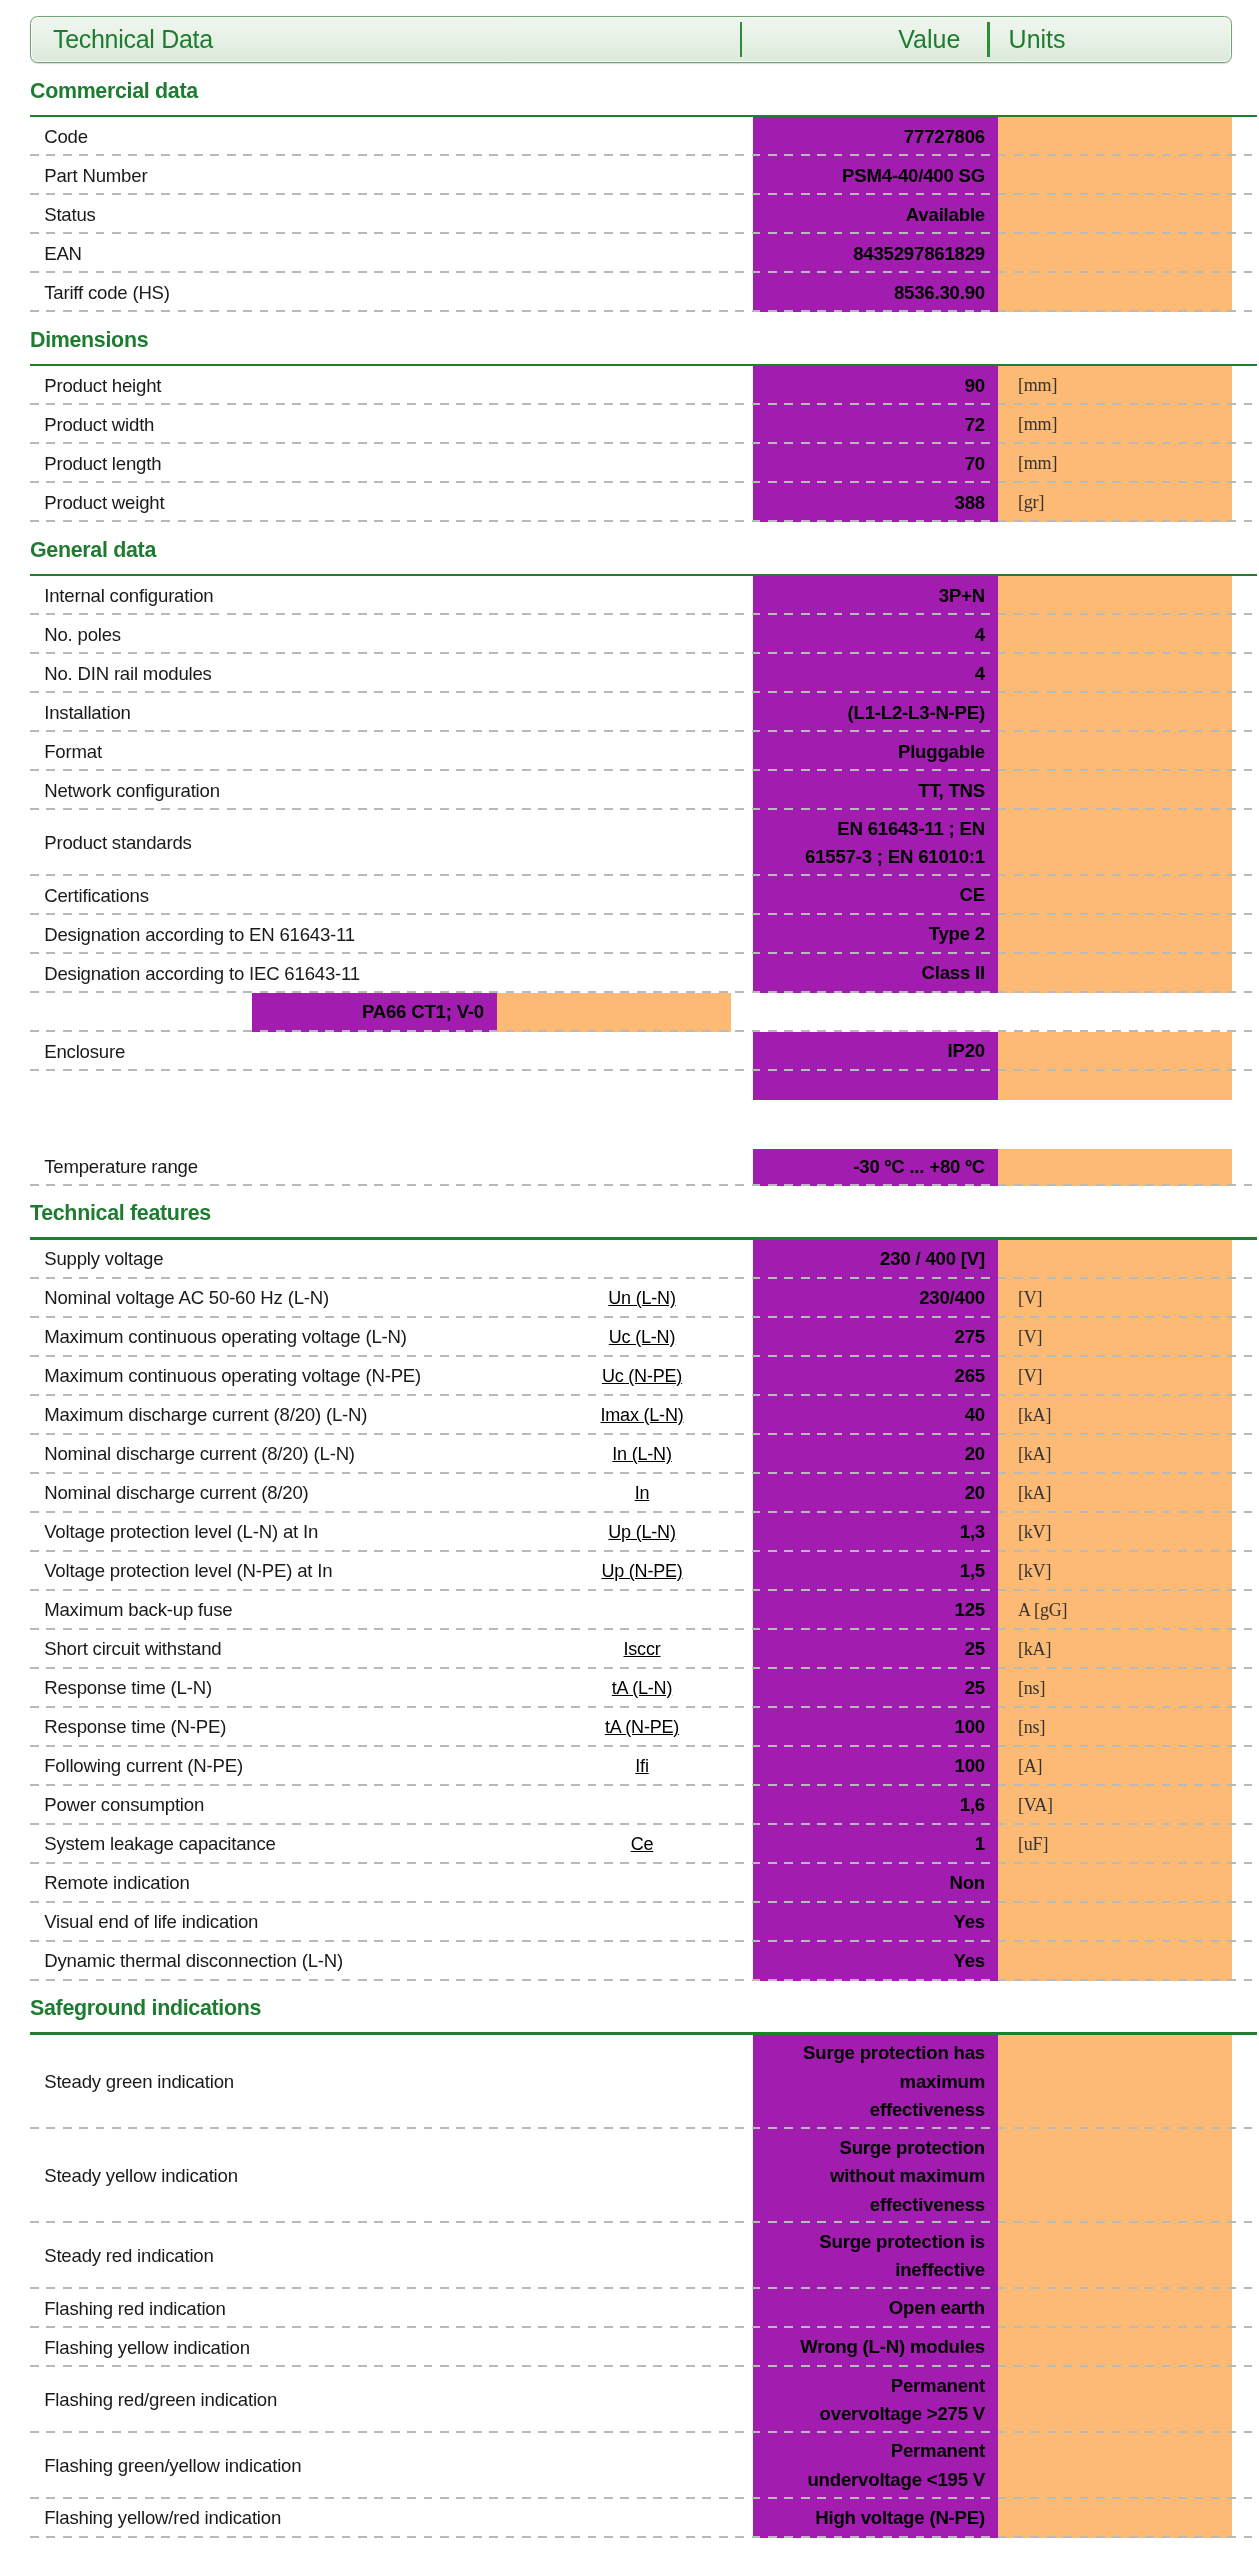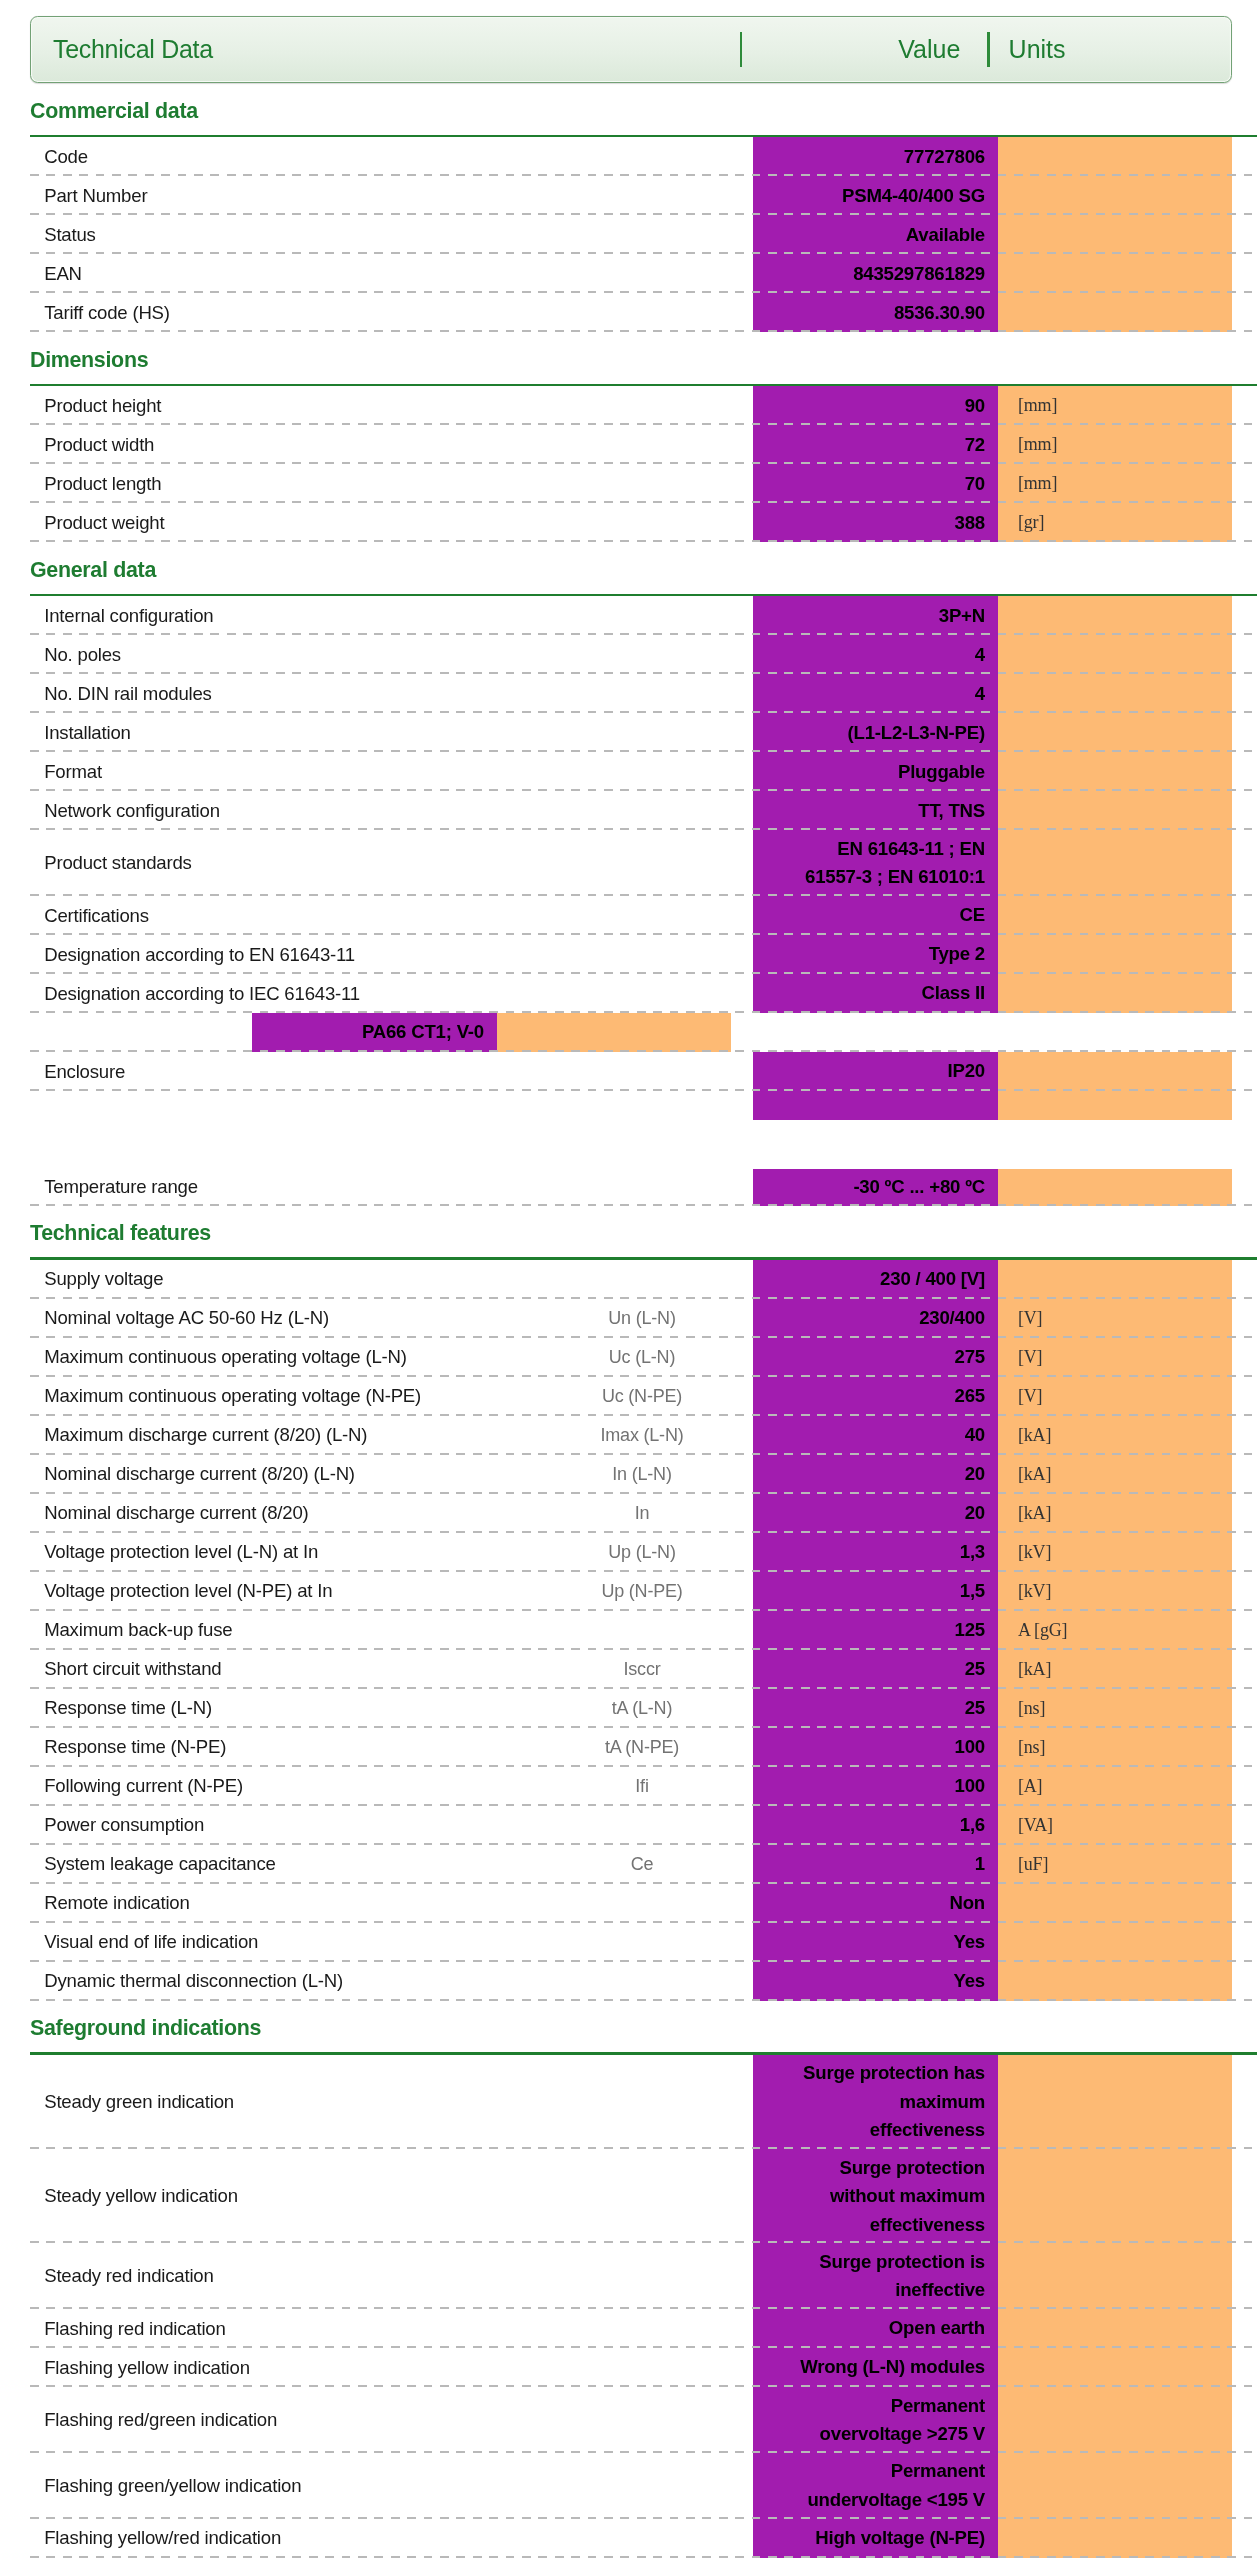--- a/index.html
+++ b/index.html
@@ -13,7 +13,7 @@
 
   
   .header-bar{
-    width:1202px;height:67px;
+    width:1202px;height:47px;
     border:1.6px solid #72a175;border-radius:7.7px;
     background:linear-gradient(180deg,#f0f6ef 0%,#e6f0e5 55%,#dbe9da 100%);
     box-shadow:inset 0 0 0 1.1px #f6faf5, 0 0.5px 1.1px rgba(0,0,0,.15);

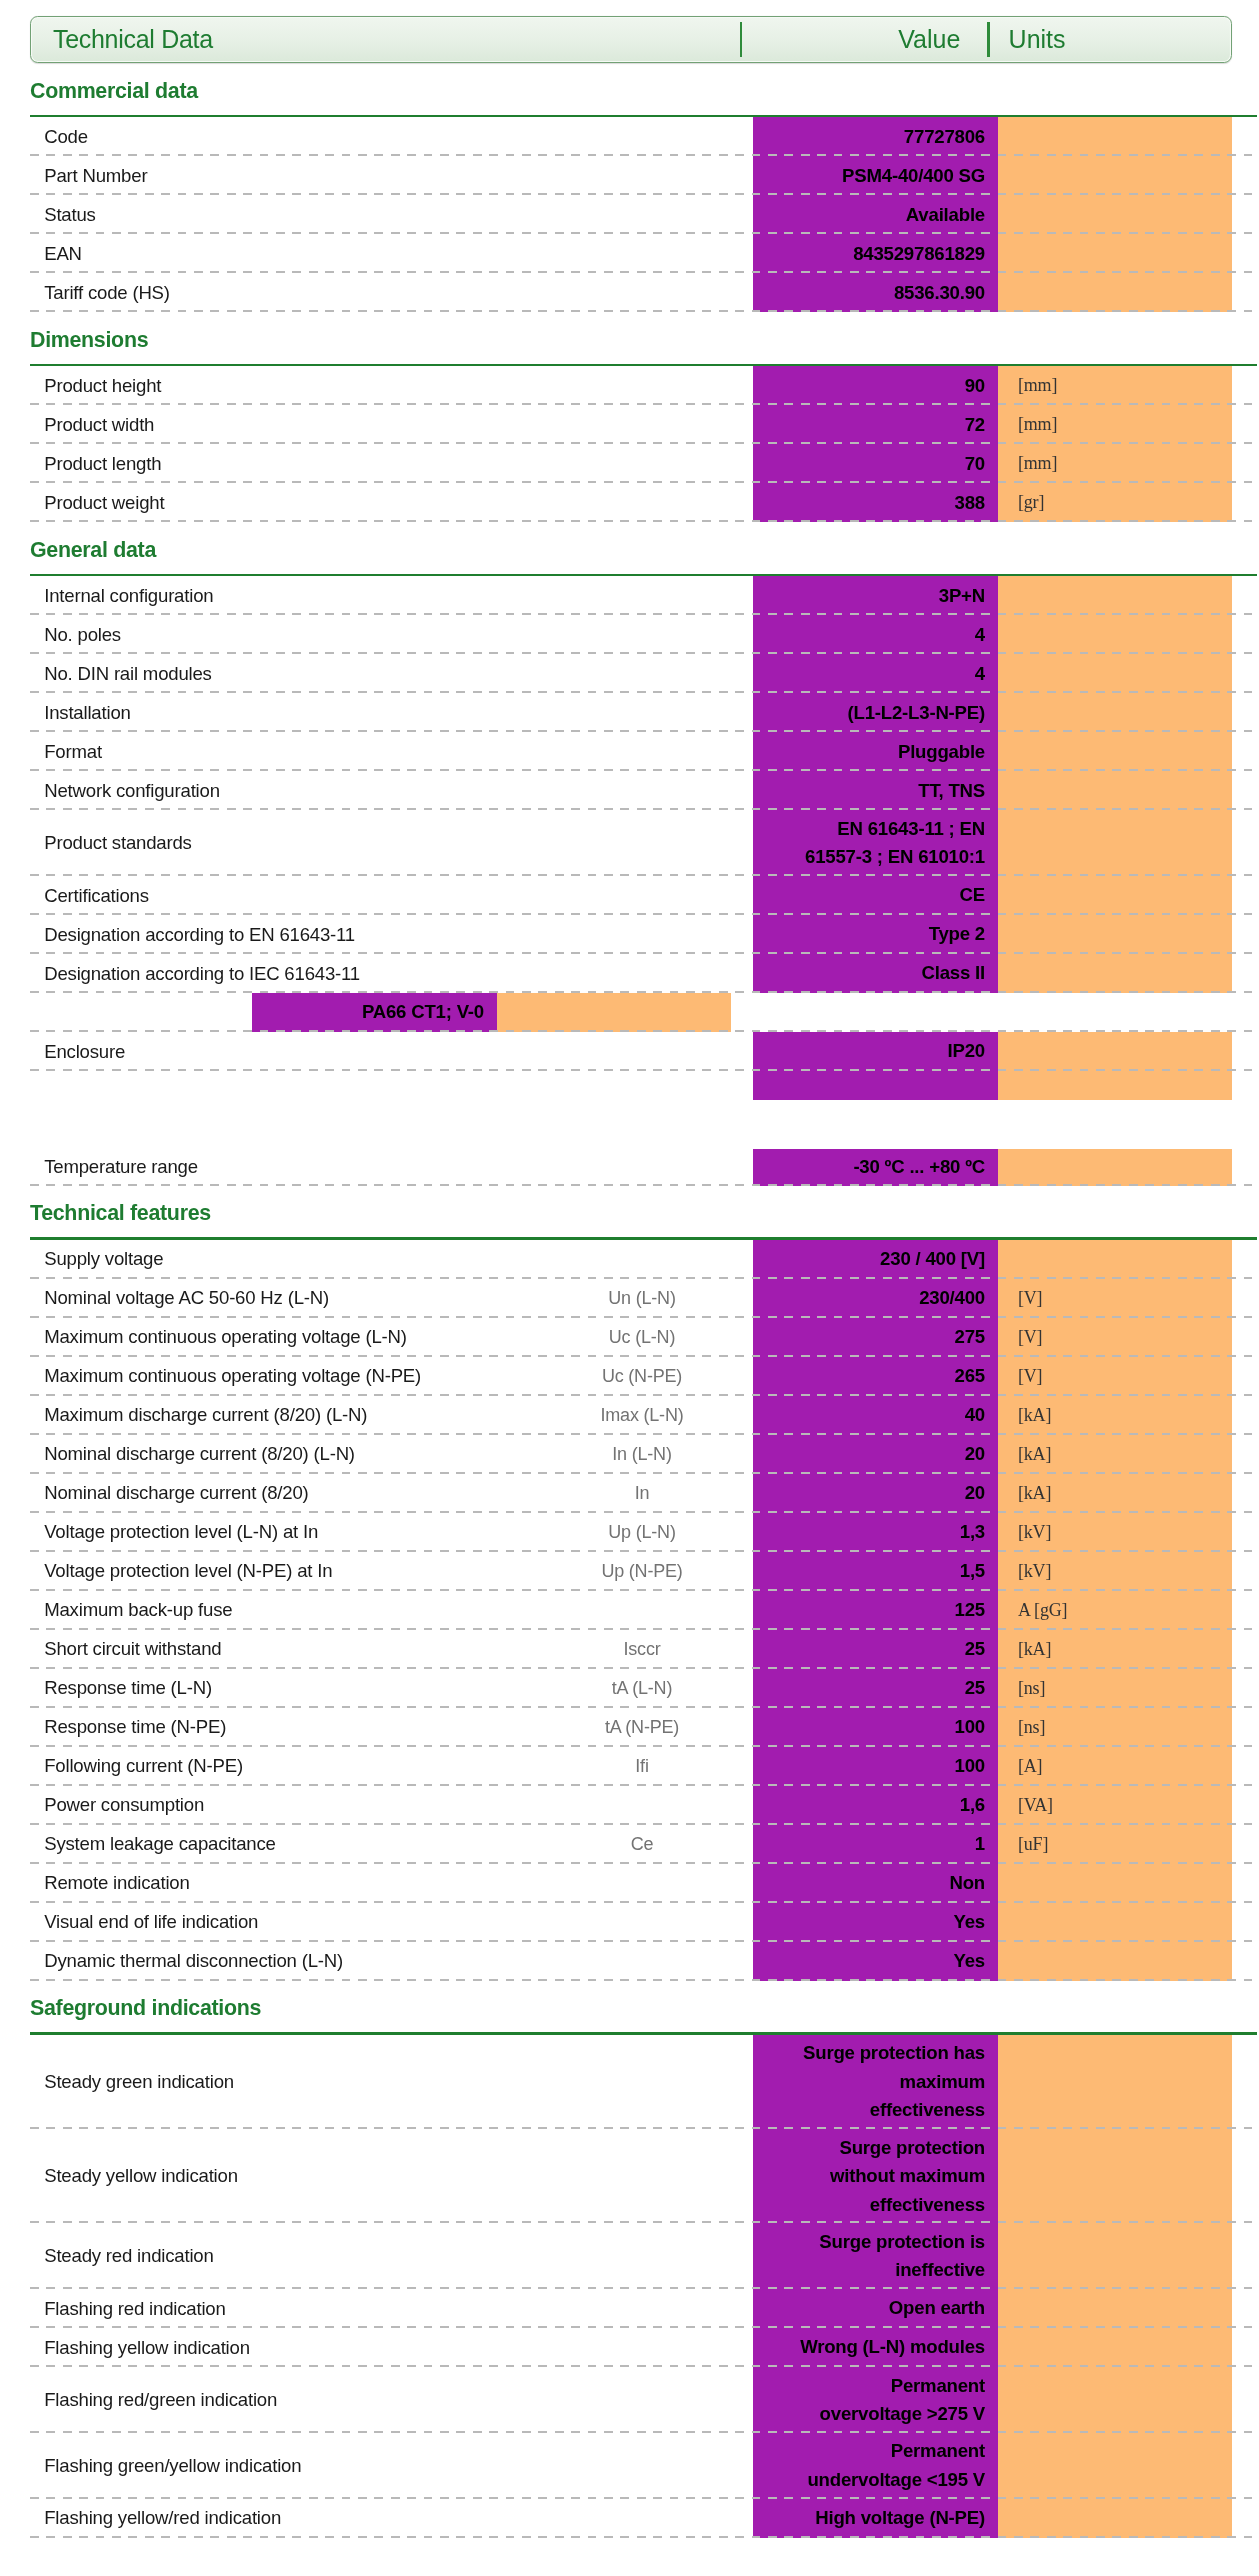--- a/index.html
+++ b/index.html
@@ -63,7 +63,7 @@
   .c-symbol{
     flex:0 0 222px;display:flex;align-items:center;justify-content:center;
     box-sizing:border-box;padding:4.4px 0;
-    font-size:18px;color:#737373;letter-spacing:-0.2px;
+    font-size:18px;color:#000000;letter-spacing:-0.2px;text-decoration:underline;
   }
   .c-value{
     flex:0 0 245px;background:#a21caf;

